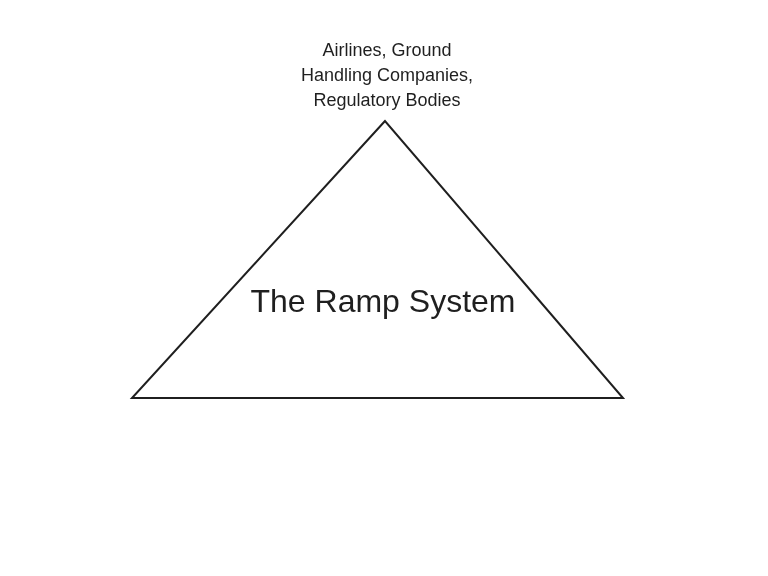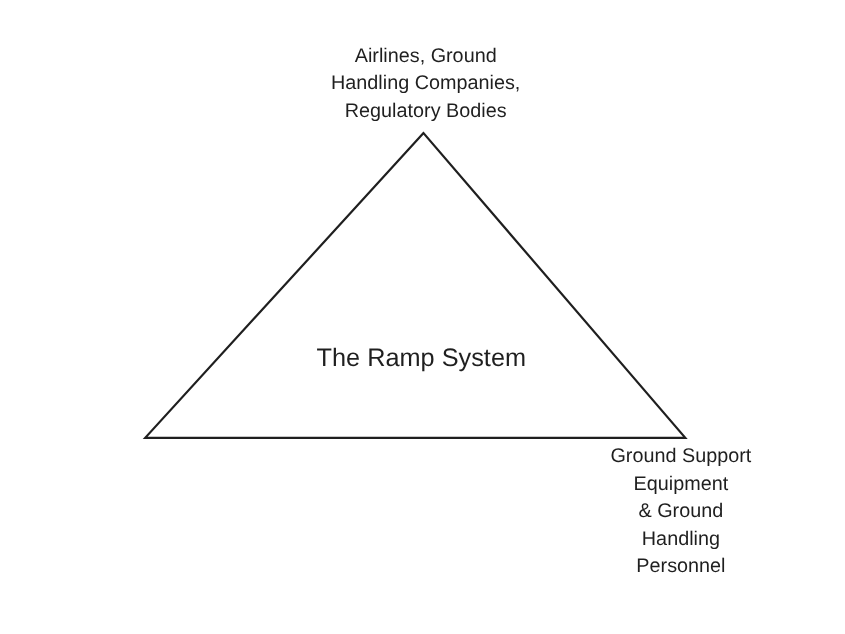--- a/index.html
+++ b/index.html
@@ -40,11 +40,10 @@
     left: 383px;
     top: 283px;
     transform: translateX(-50%);
-    font-size: 23px;
+    font-size: 32px;
     line-height: 36px;
     white-space: nowrap;
     color: #1f1f1f;
-    margin-top: 24px;
   }
 </style>
 </head>

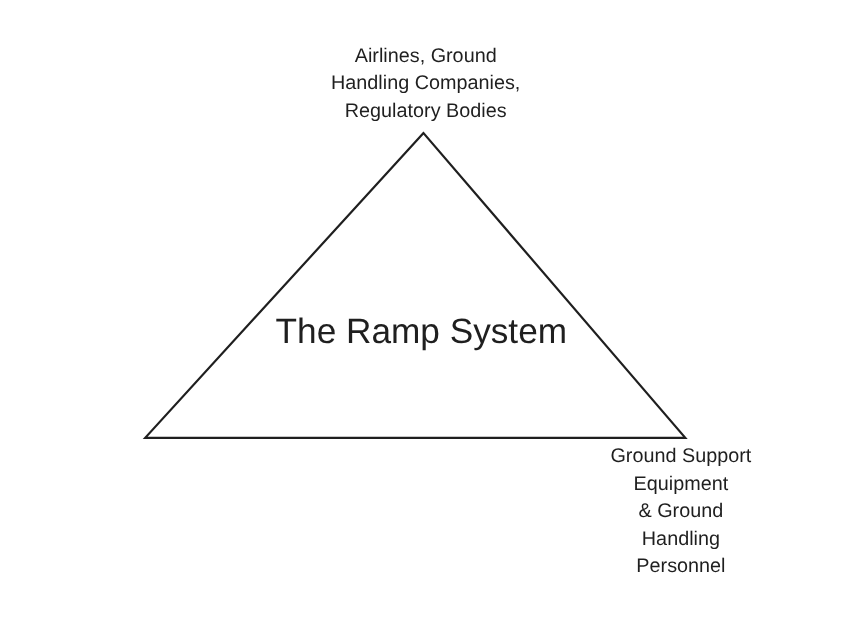--- a/index.html
+++ b/index.html
@@ -62,9 +62,6 @@
   <div class="label-center">The Ramp System</div>
 
 
-  <div class="label label-bottom-right">Ground Support Equipment
-&amp; Ground Handling
-Personnel</div>
 
 </div>
 

